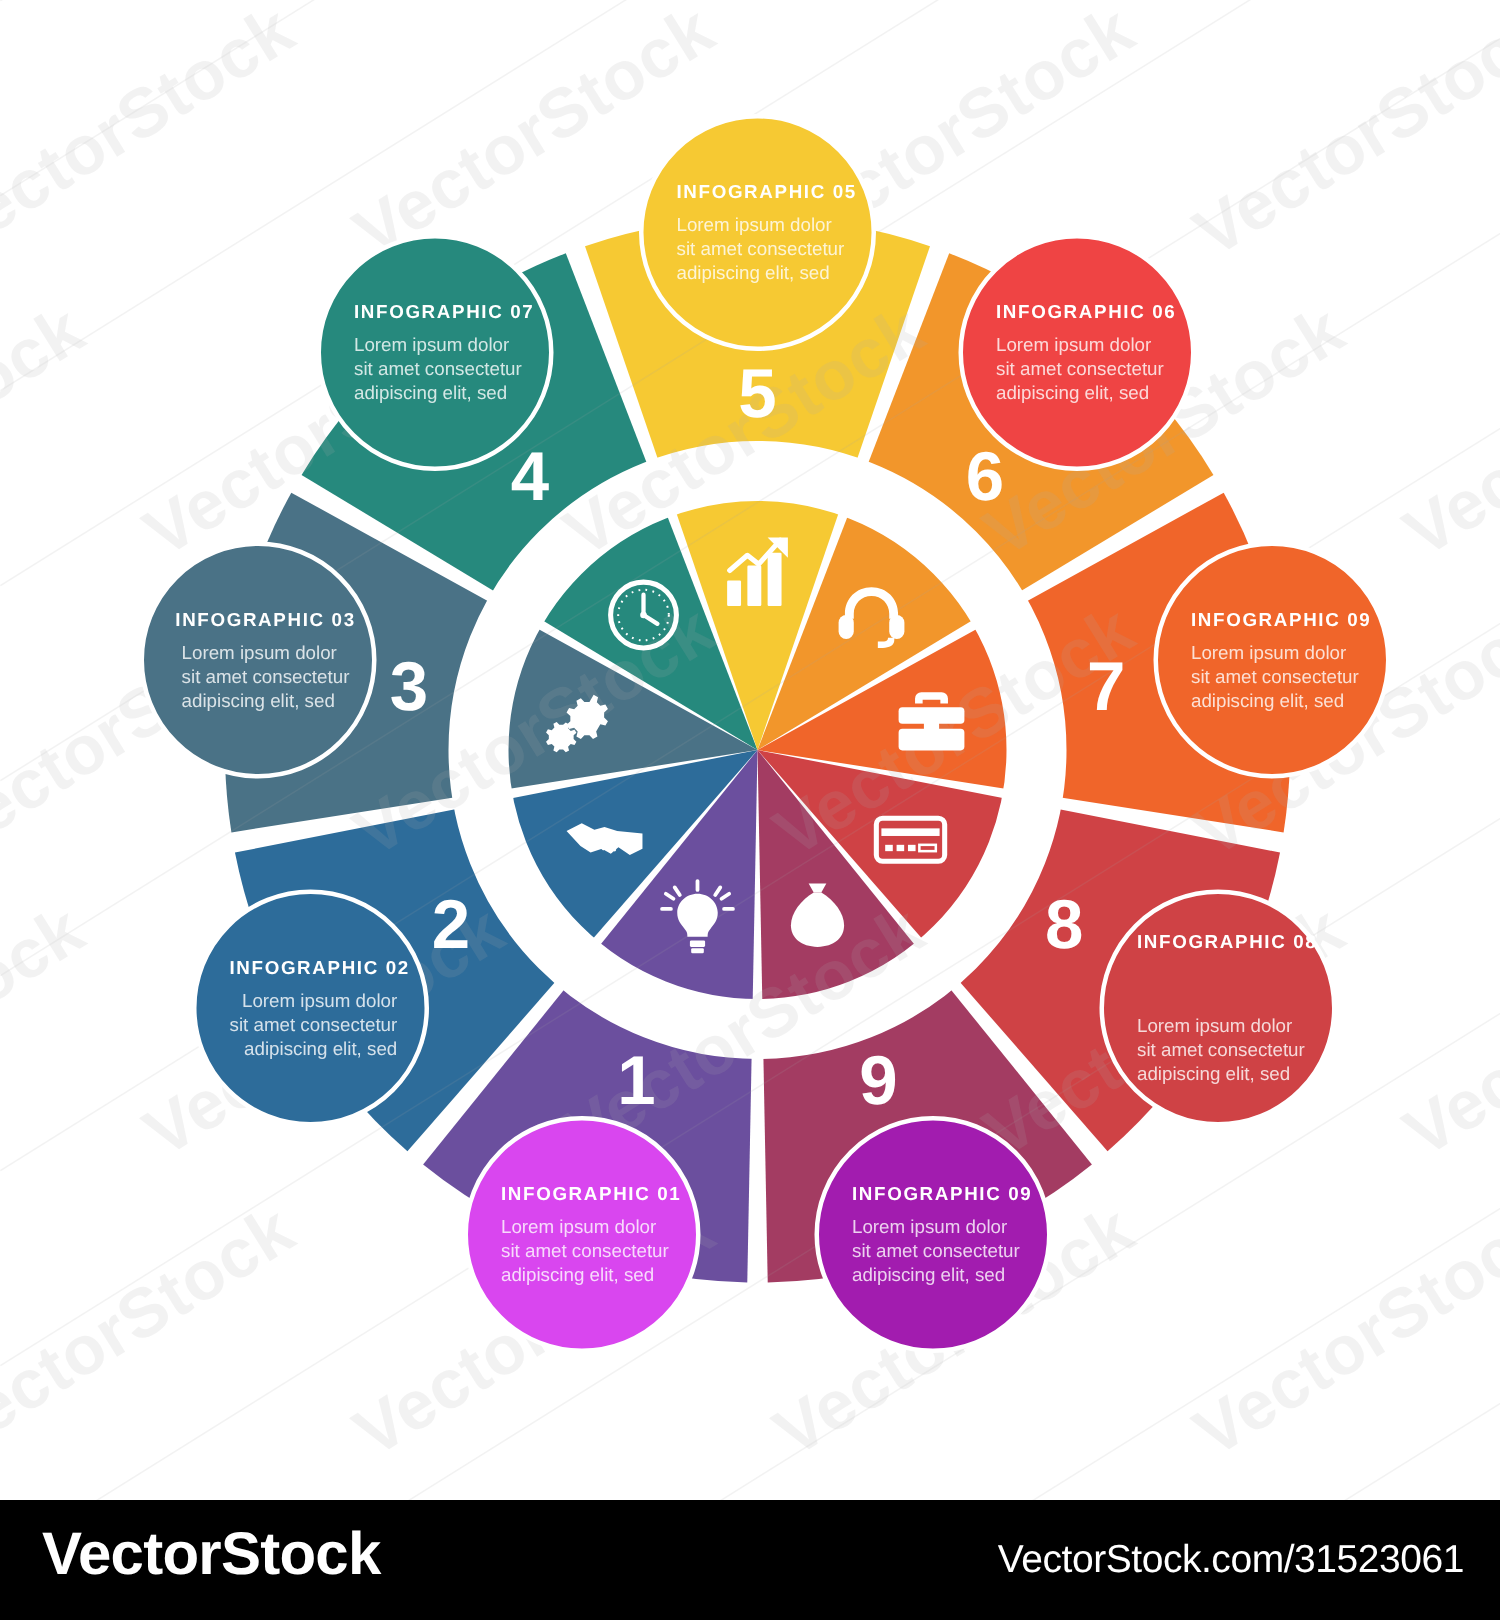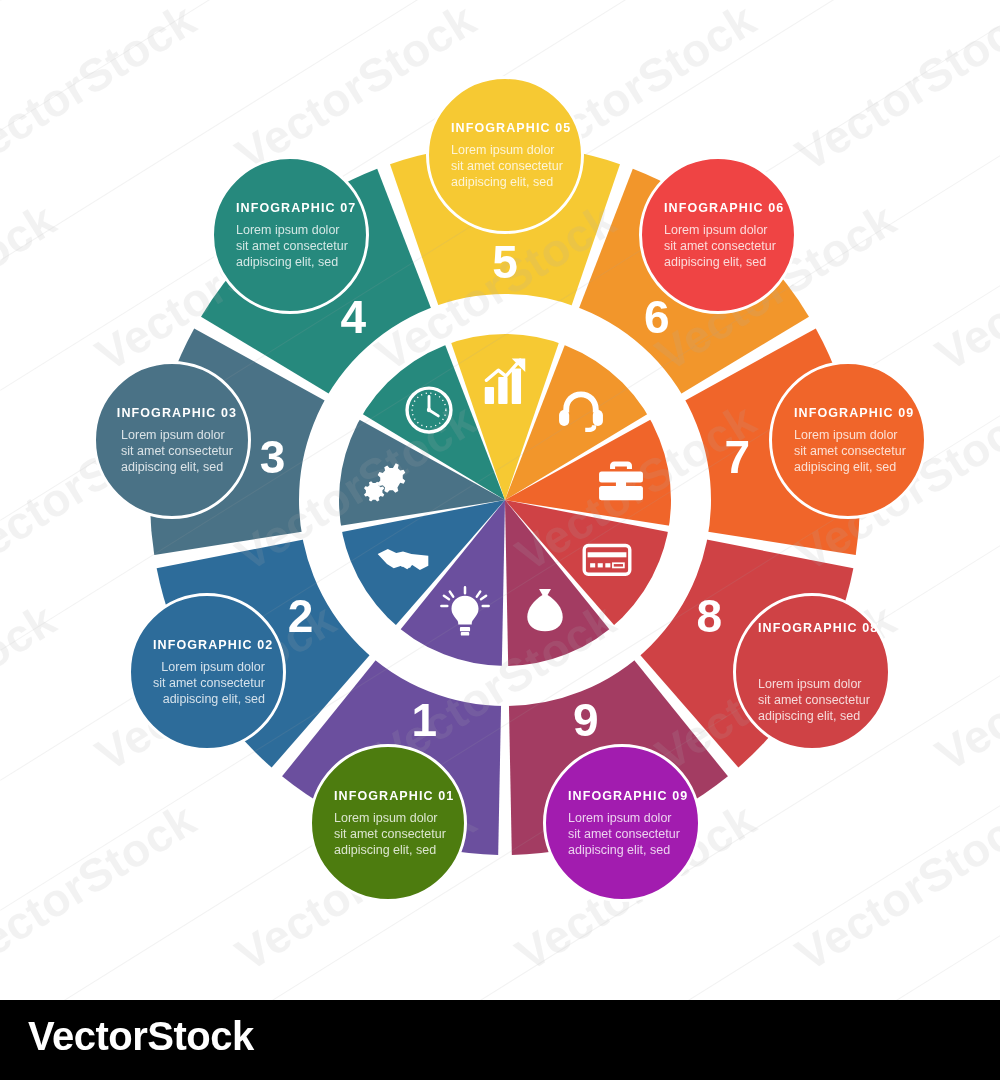--- a/index.html
+++ b/index.html
@@ -167,7 +167,7 @@
     </div>
 
   <div id="bubbles">
-      <div class="bubble" style="left: 309px; top: 744px; background: #4d7c0f;">
+      <div class="bubble" style="left: 309px; top: 744px; background: #d946ef;">
         <div class="bubble-title">INFOGRAPHIC  01</div>
         <div class="bubble-body">Lorem ipsum dolor
 sit amet consectetur

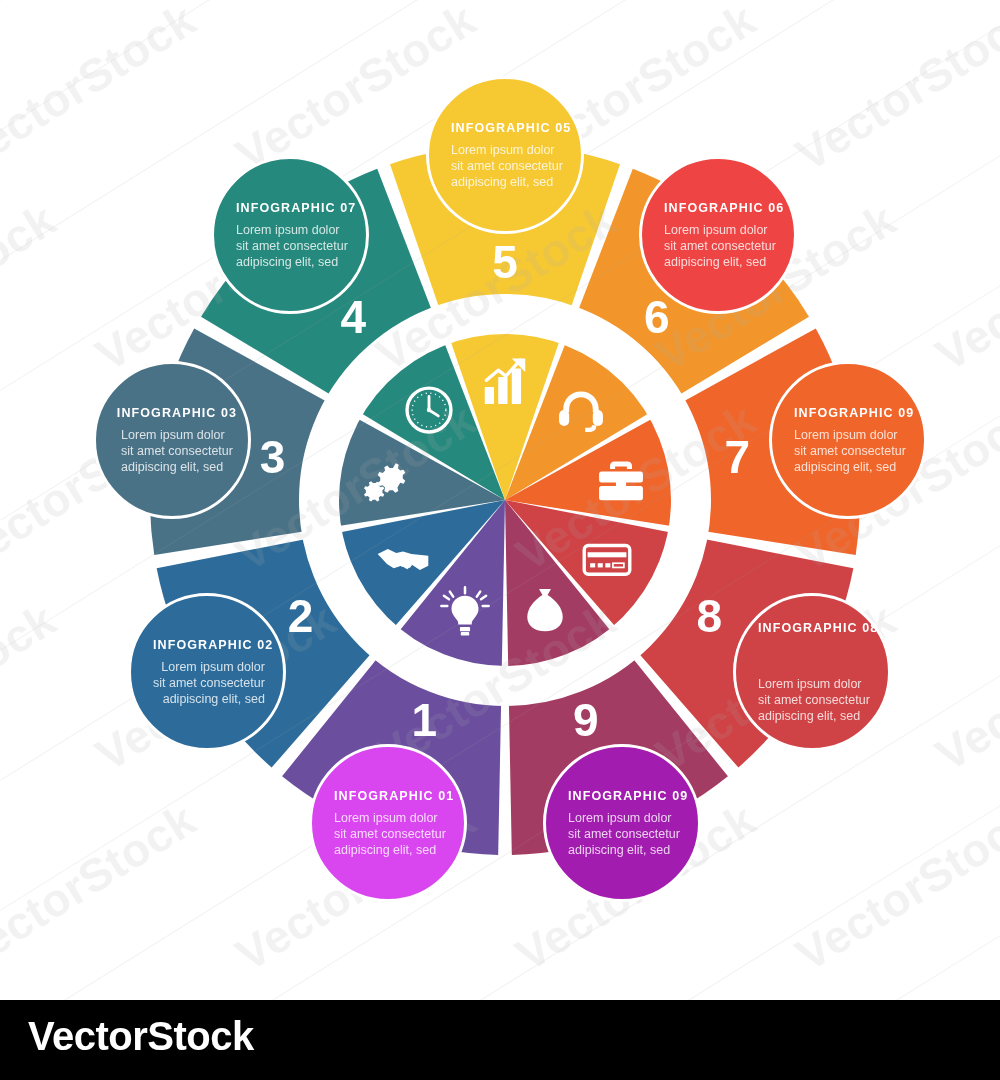--- a/index.html
+++ b/index.html
@@ -315,6 +315,7 @@
 
 <div id="footer">
   <div id="footer-logo">VectorStock</div>
+  <div id="footer-url">VectorStock.com/31523061</div>
 </div>
 
 </body></html>

